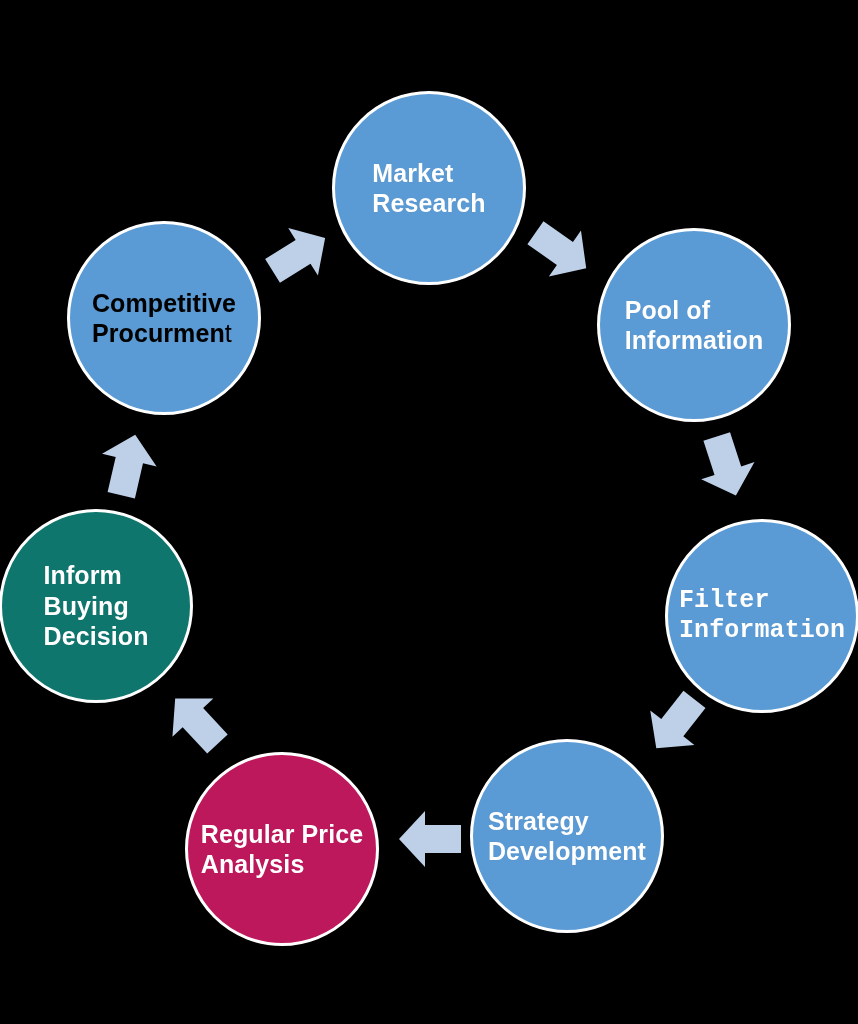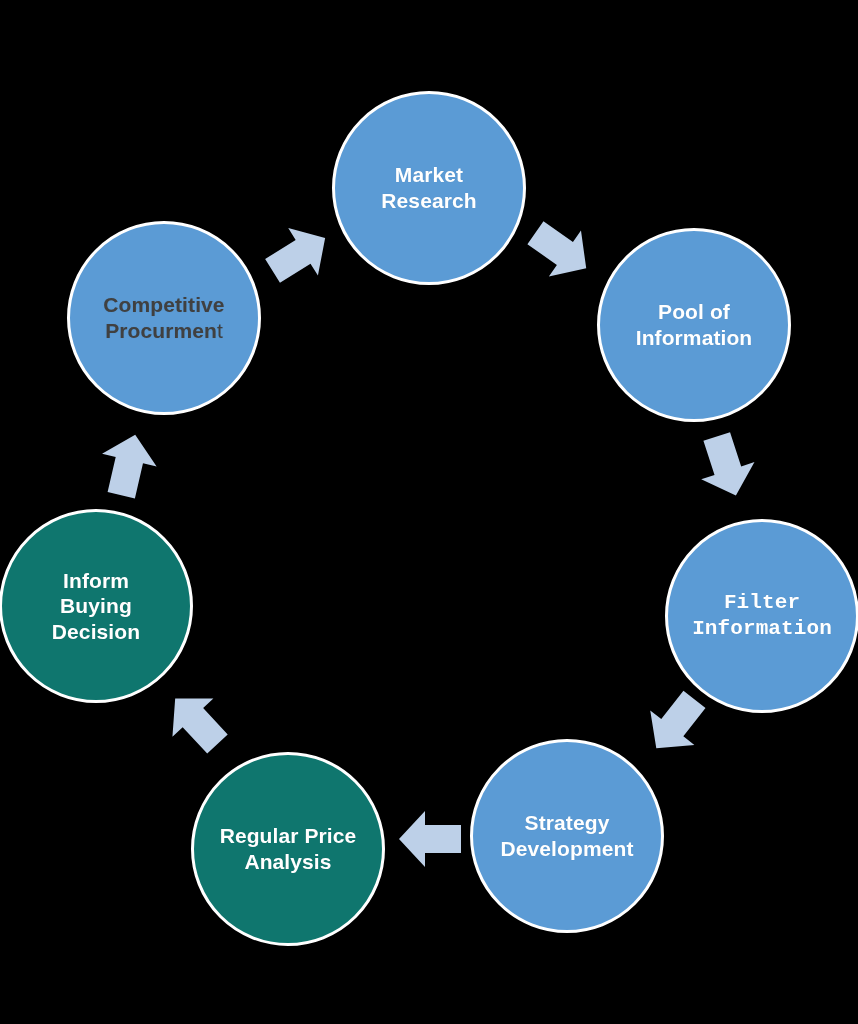--- a/index.html
+++ b/index.html
@@ -25,10 +25,9 @@
     display: flex;
     align-items: center;
     justify-content: center;
-    text-align: center;
     color: #FFFFFF;
     font-weight: bold;
-    font-size: 21px;
+    font-size: 25px;
     line-height: 1.22;
     letter-spacing: 0.1px;
     padding: 4px;

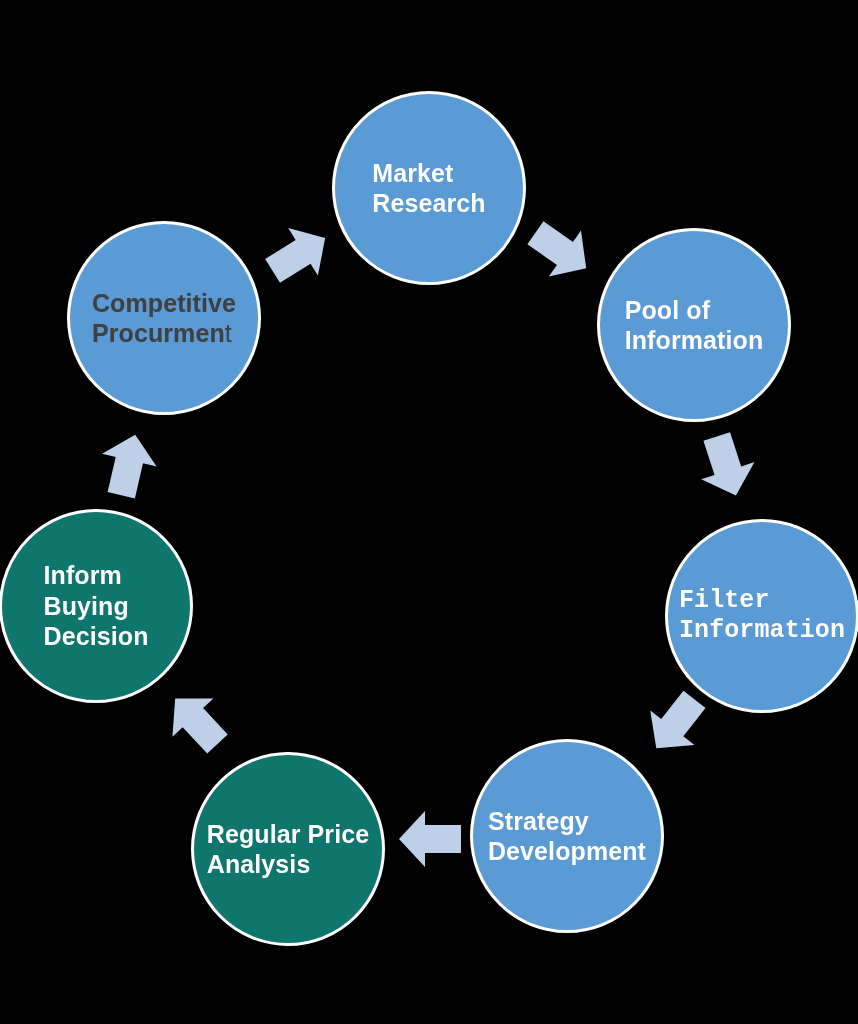--- a/index.html
+++ b/index.html
@@ -118,7 +118,7 @@
 Buying
 Decision</span>
       </div>
-      <div class="cycle-node" style="left: 67px; top: 221px; width: 194px; height: 194px; background: rgb(91, 155, 213); border-color: rgb(255, 255, 255); color: #404040;">
+      <div class="cycle-node" style="left: 67px; top: 221px; width: 194px; height: 194px; background: rgb(91, 155, 213); border-color: rgb(255, 255, 255); color: #000000;">
         <span class="node-label">Competitive
 Procurmen<span class="label-tail">t</span></span>
       </div>

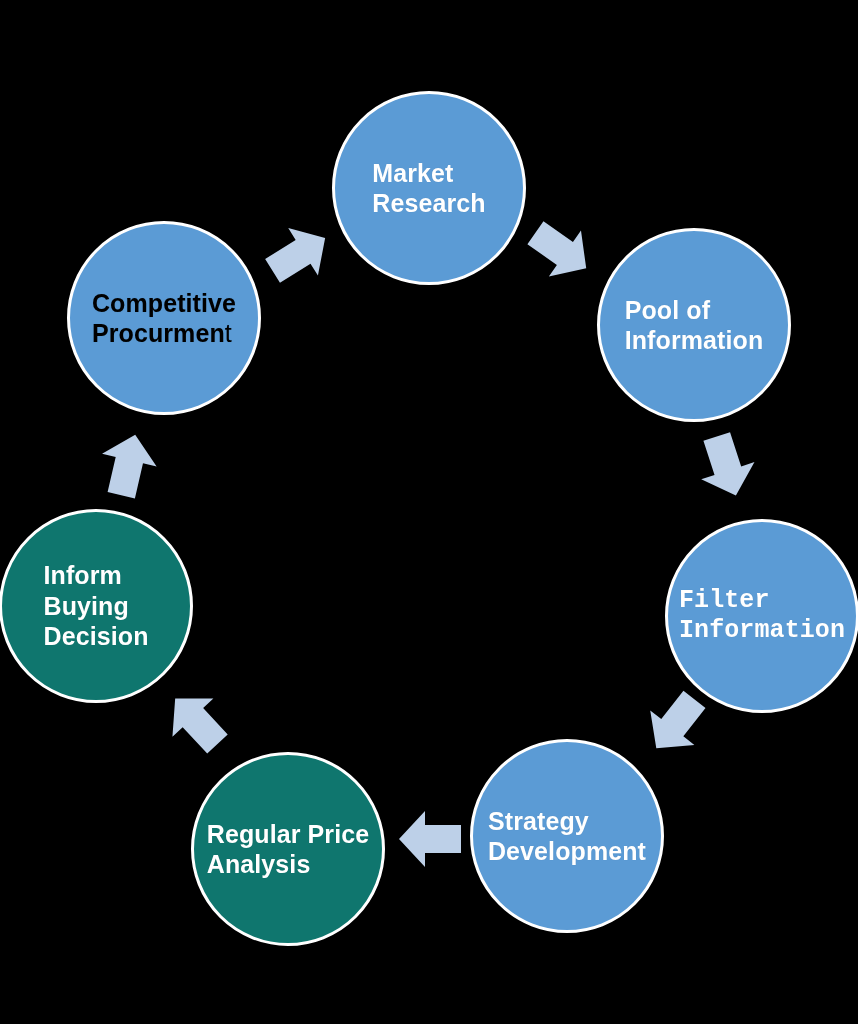--- a/index.html
+++ b/index.html
@@ -109,7 +109,7 @@
         <span class="node-label">Strategy
 Development</span>
       </div>
-      <div class="cycle-node" style="left: 191px; top: 752px; width: 194px; height: 194px; background: #0f766e; border-color: rgb(255, 255, 255); color: rgb(255, 255, 255);">
+      <div class="cycle-node" style="left: 185px; top: 752px; width: 194px; height: 194px; background: #be185d; border-color: rgb(255, 255, 255); color: rgb(255, 255, 255);">
         <span class="node-label">Regular Price
 Analysis</span>
       </div>

